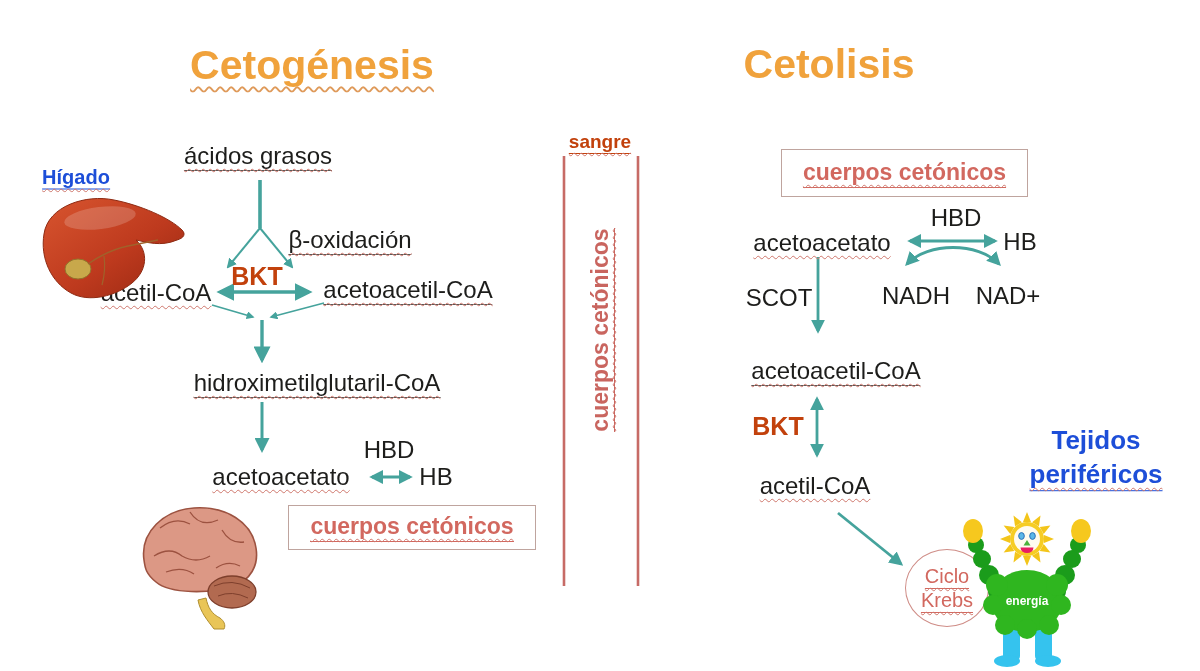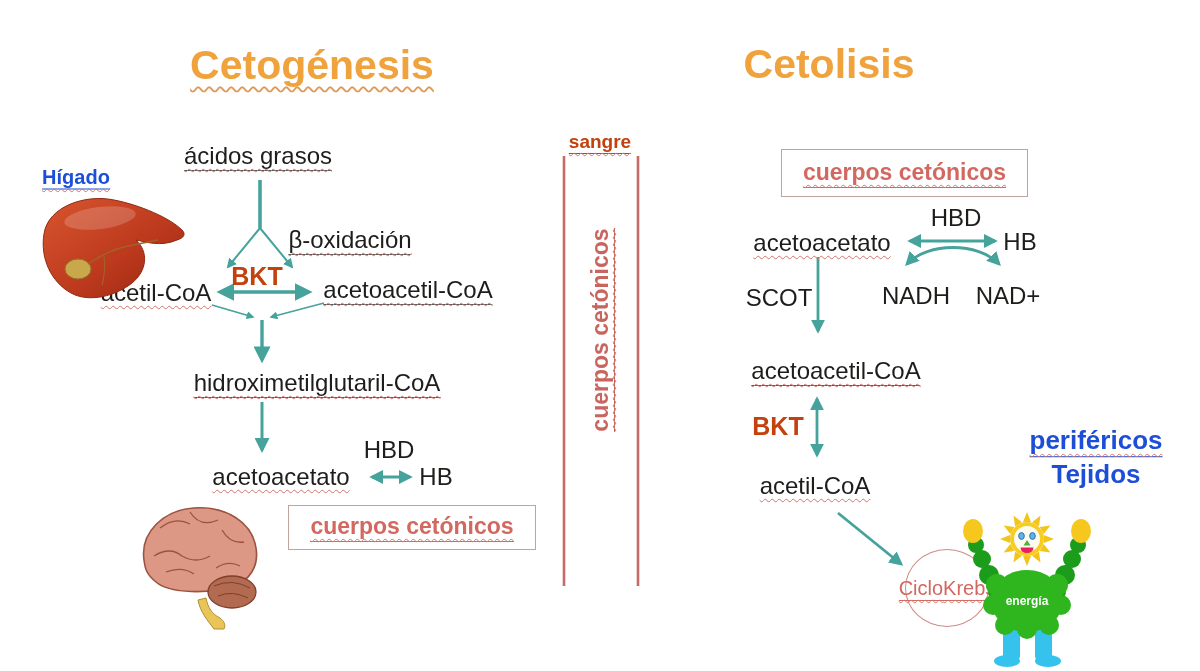--- a/index.html
+++ b/index.html
@@ -119,8 +119,8 @@
   <div class="abs node" style="left:815px;top:486px;"><span class="sq">acetil-CoA</span></div>
 
   <div class="abs teal tejidos" style="left:1096px;top:458px;">
+    <div>Tejidos</div>
     <div><span class="usq-self">periféricos</span></div>
-    <div>Tejidos</div>
   </div>
 
   <div class="krebs-circle">

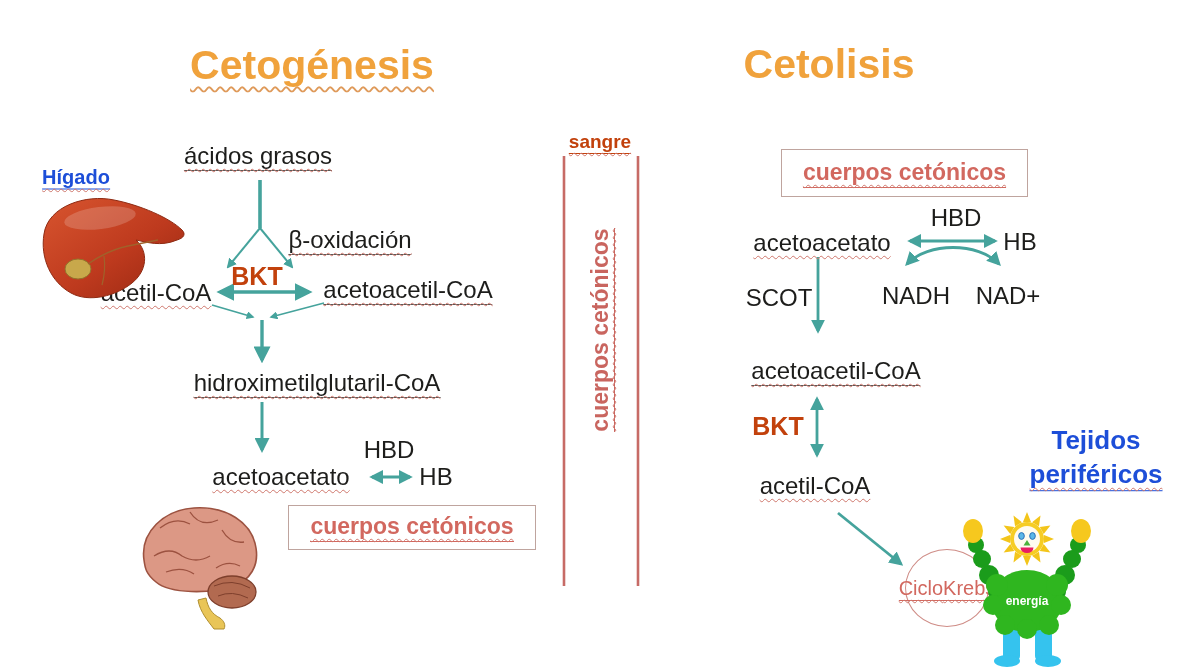--- a/index.html
+++ b/index.html
@@ -42,7 +42,7 @@
   .krebs-circle{
     position:absolute;left:905px;top:549px;width:82px;height:76px;border-radius:50%;
     border:1.5px solid #cf8d87;background:#fff;
-    display:flex;flex-direction:row;align-items:center;justify-content:center;line-height:1.2;
+    display:flex;flex-direction:column;align-items:center;justify-content:center;line-height:1.2;
   }
   .krebs-circle span{font-size:20px;color:#D2685F;}
 

